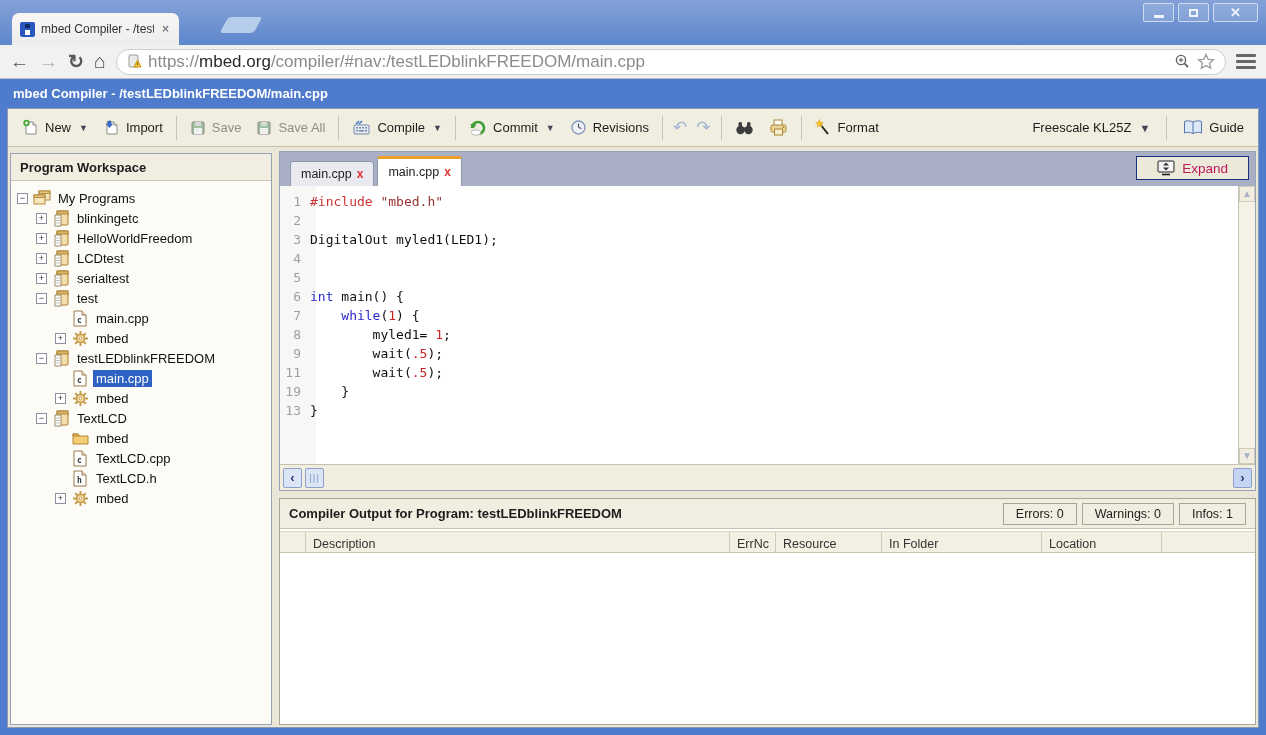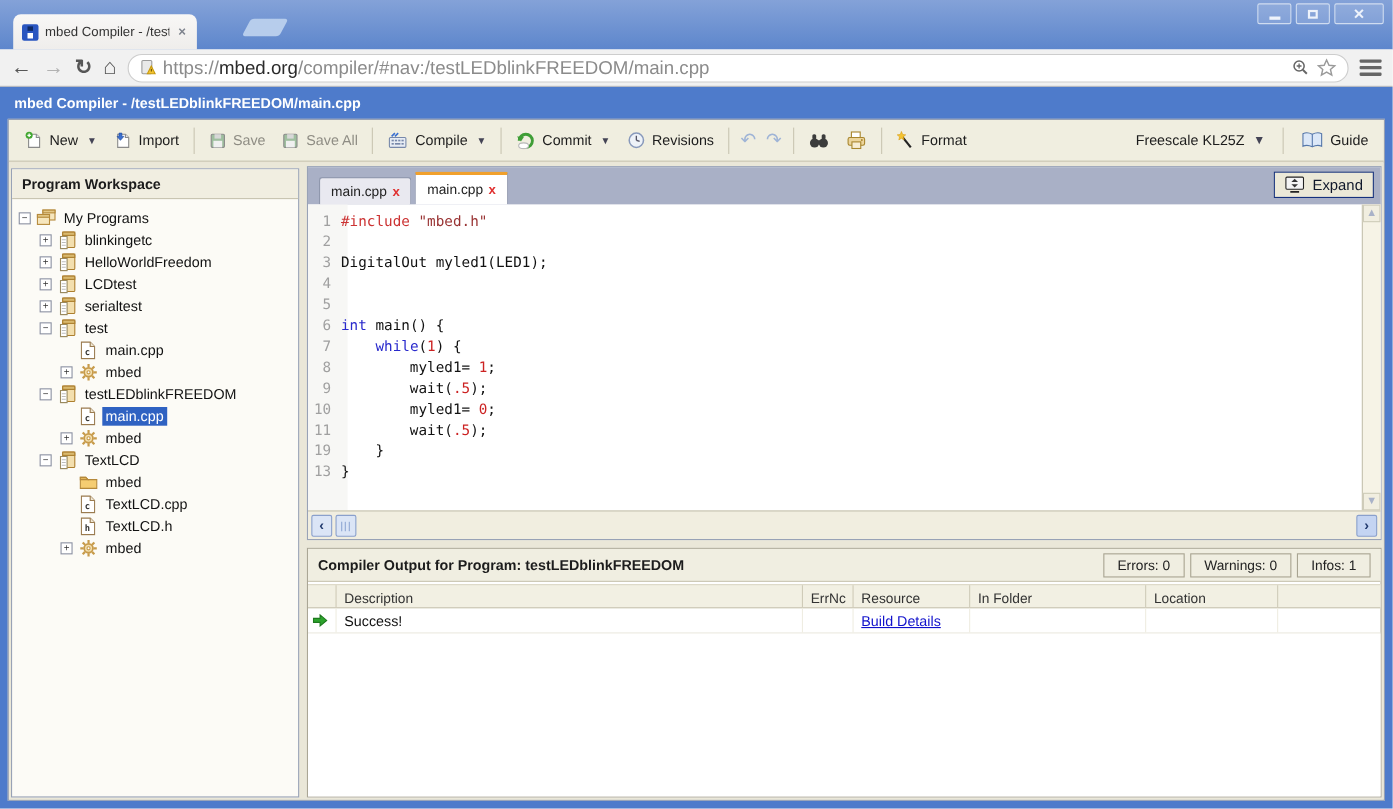--- a/index.html
+++ b/index.html
@@ -86,7 +86,7 @@
   .etab.active { background:#fff; height:30px; border-top:3px solid #f0a02c; padding-top:3px; }
   .etab-close { color:#e03030; font-weight:bold; font-size:12px; }
   .expand-btn { position:absolute; right:6px; top:4px; display:flex; align-items:center; gap:7px;
-    background:#ece9d8; border:1px solid #16317d; padding:3px 9px; font-size:13.5px; color:#0f172a; }
+    background:#ece9d8; border:1px solid #16317d; padding:3px 20px; font-size:13.5px; color:#be185d; }
   .ecode { position:absolute; top:34px; bottom:26px; left:0; right:0; background:#fff; display:flex; }
   .gutter-bg { position:absolute; left:0; top:0; bottom:0; width:36px; background:#f7f7f5; }
   .codewrap { position:relative; width:100%; padding-top:6px;

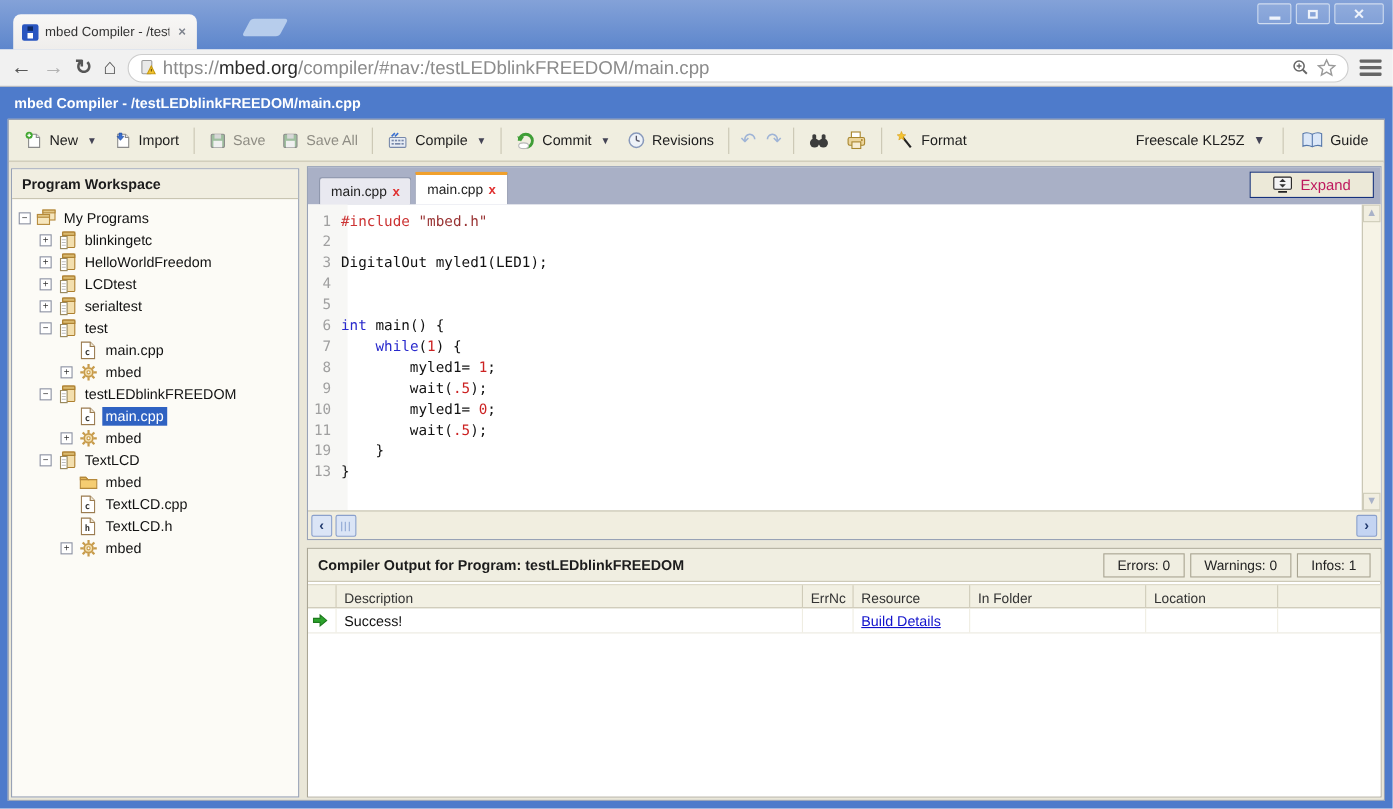--- a/index.html
+++ b/index.html
@@ -576,7 +576,6 @@
               <div class="cl"><span class="ln">7</span><span class="ct"><span class="tk-pl">    </span><span class="tk-kw">while</span><span class="tk-pl">(</span><span class="tk-num">1</span><span class="tk-pl">) {</span></span></div>
               <div class="cl"><span class="ln">8</span><span class="ct"><span class="tk-pl">        myled1= </span><span class="tk-num">1</span><span class="tk-pl">;</span></span></div>
               <div class="cl"><span class="ln">9</span><span class="ct"><span class="tk-pl">        wait(</span><span class="tk-num">.5</span><span class="tk-pl">);</span></span></div>
-              <div class="cl"><span class="ln">10</span><span class="ct"><span class="tk-pl">        myled1= </span><span class="tk-num">0</span><span class="tk-pl">;</span></span></div>
               <div class="cl"><span class="ln">11</span><span class="ct"><span class="tk-pl">        wait(</span><span class="tk-num">.5</span><span class="tk-pl">);</span></span></div>
               <div class="cl"><span class="ln">19</span><span class="ct"><span class="tk-pl">    }</span></span></div>
               <div class="cl"><span class="ln">13</span><span class="ct"><span class="tk-pl">}</span></span></div>

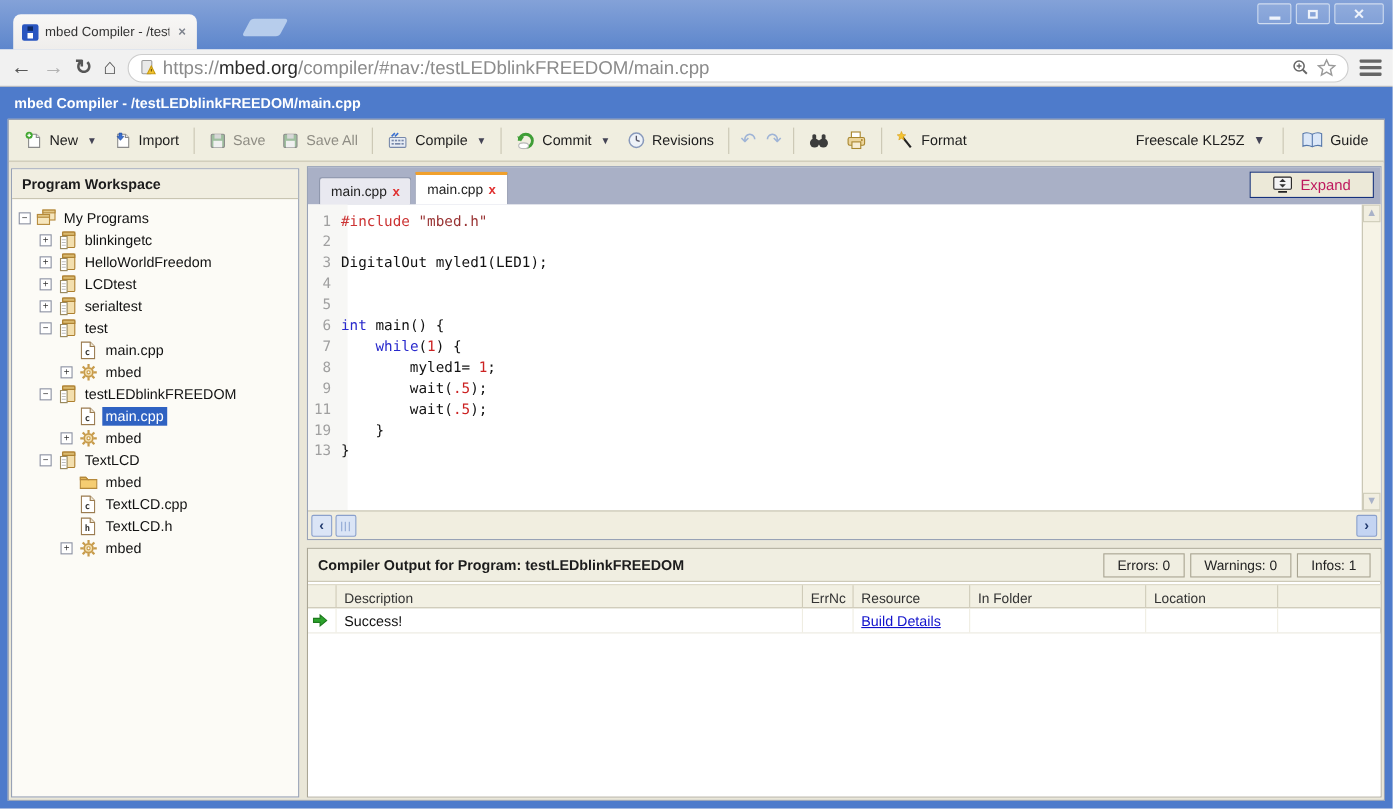--- a/index.html
+++ b/index.html
@@ -610,25 +610,6 @@
             <div class="th" style="width: 120px;">Location</div>
             <div class="th" style="width: 97px; flex: 1 1 0%; border-right: none;"></div>
           </div>
-        <div id="rows-holder">
-            <div class="co-row">
-              <div class="td" style="width:26px;padding-left:0;">
-                <svg width="14" height="12" viewBox="0 0 14 12" style="margin-left:4px">
-                  <path d="M1 4.2 L7 4.2 L7 1 L13 6 L7 11 L7 7.8 L1 7.8 Z" fill="#2ca32c" stroke="#1e7a1e"></path>
-                </svg>
-              </div>
-              <div class="td" style="width:424px;">
-                <span>Success!</span>
-              </div>
-              <div class="td" style="width:46px;"></div>
-              <div class="td" style="width:106px;">
-                <a href="#">Build Details</a>
-              </div>
-              <div class="td" style="width:160px;"></div>
-              <div class="td" style="width:120px;"></div>
-              <div class="td" style="width:97px;flex:1;border-right:none;"></div>
-            </div>
-          </div>
         <div class="co-rest"></div>
       </div>
 

